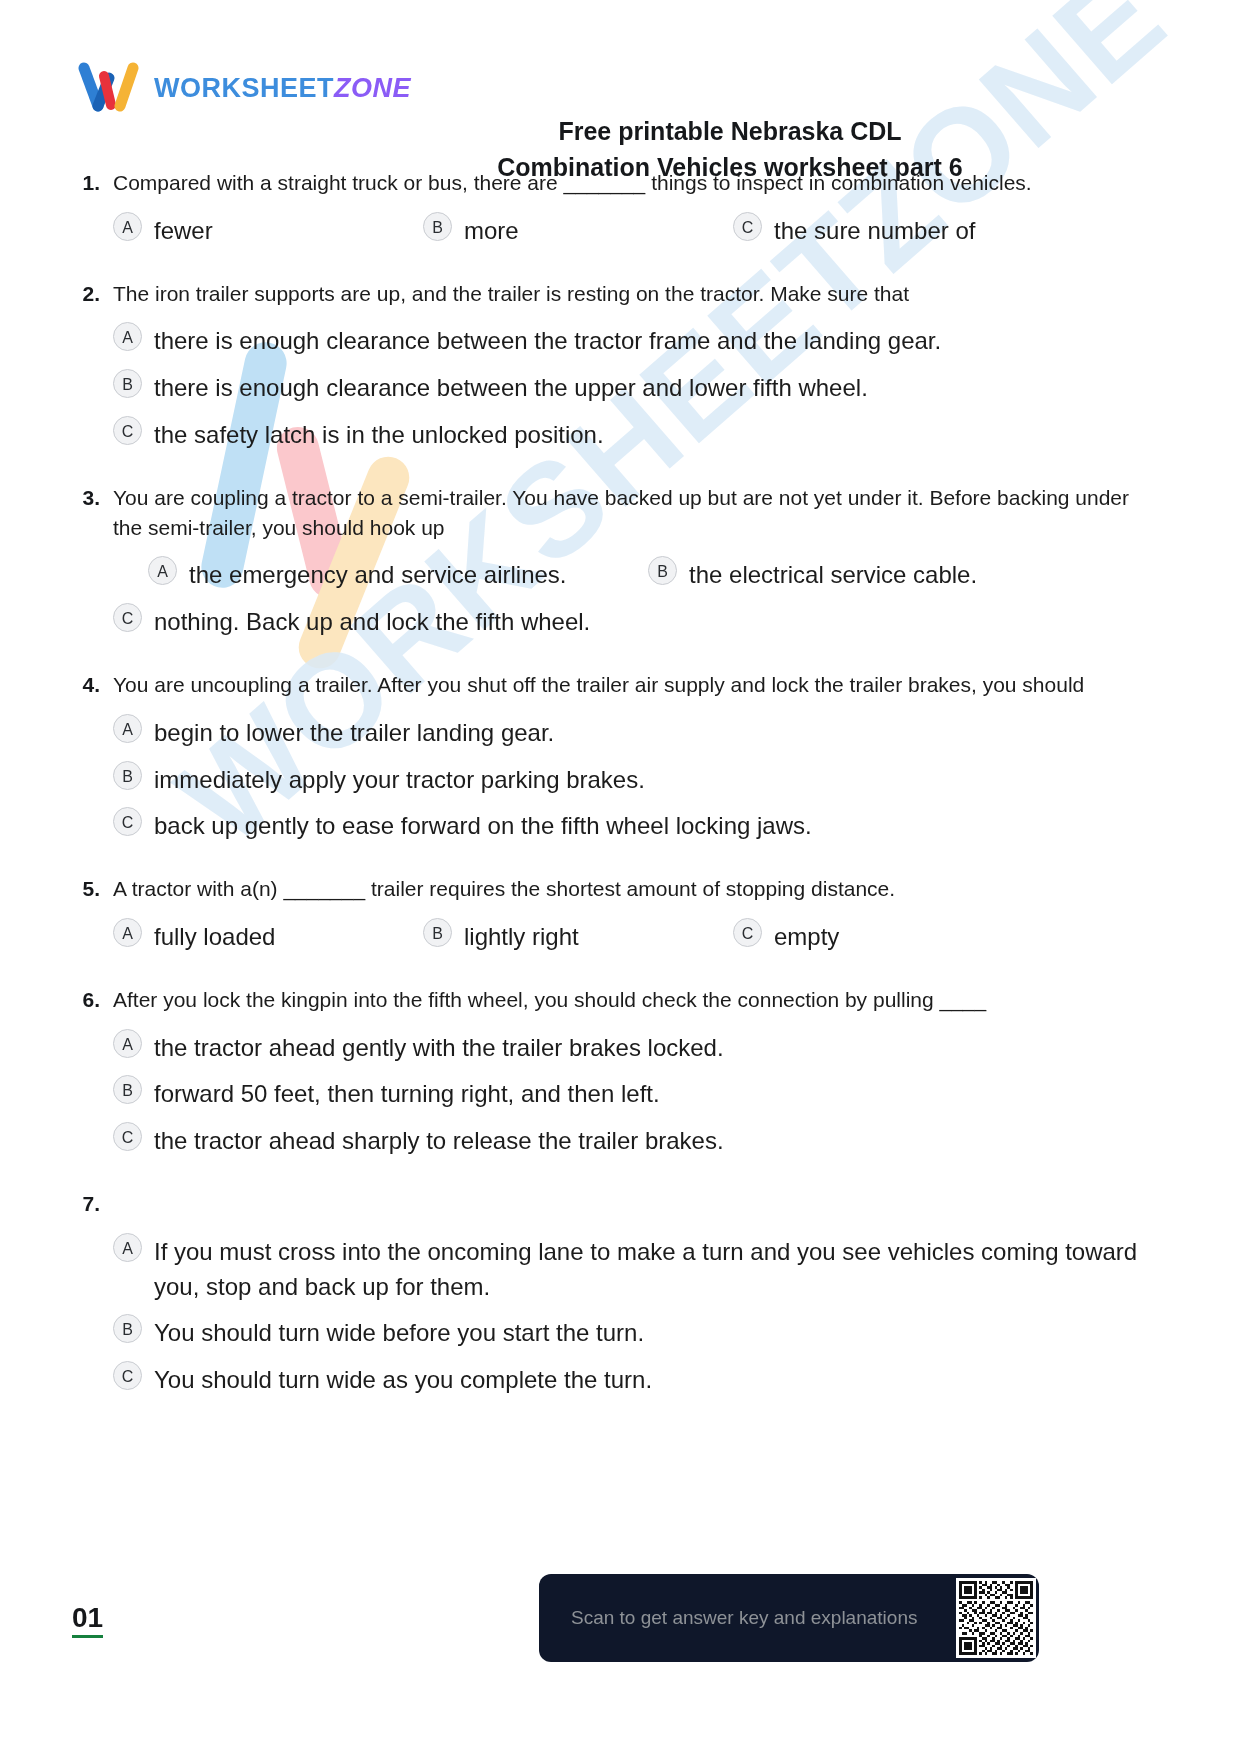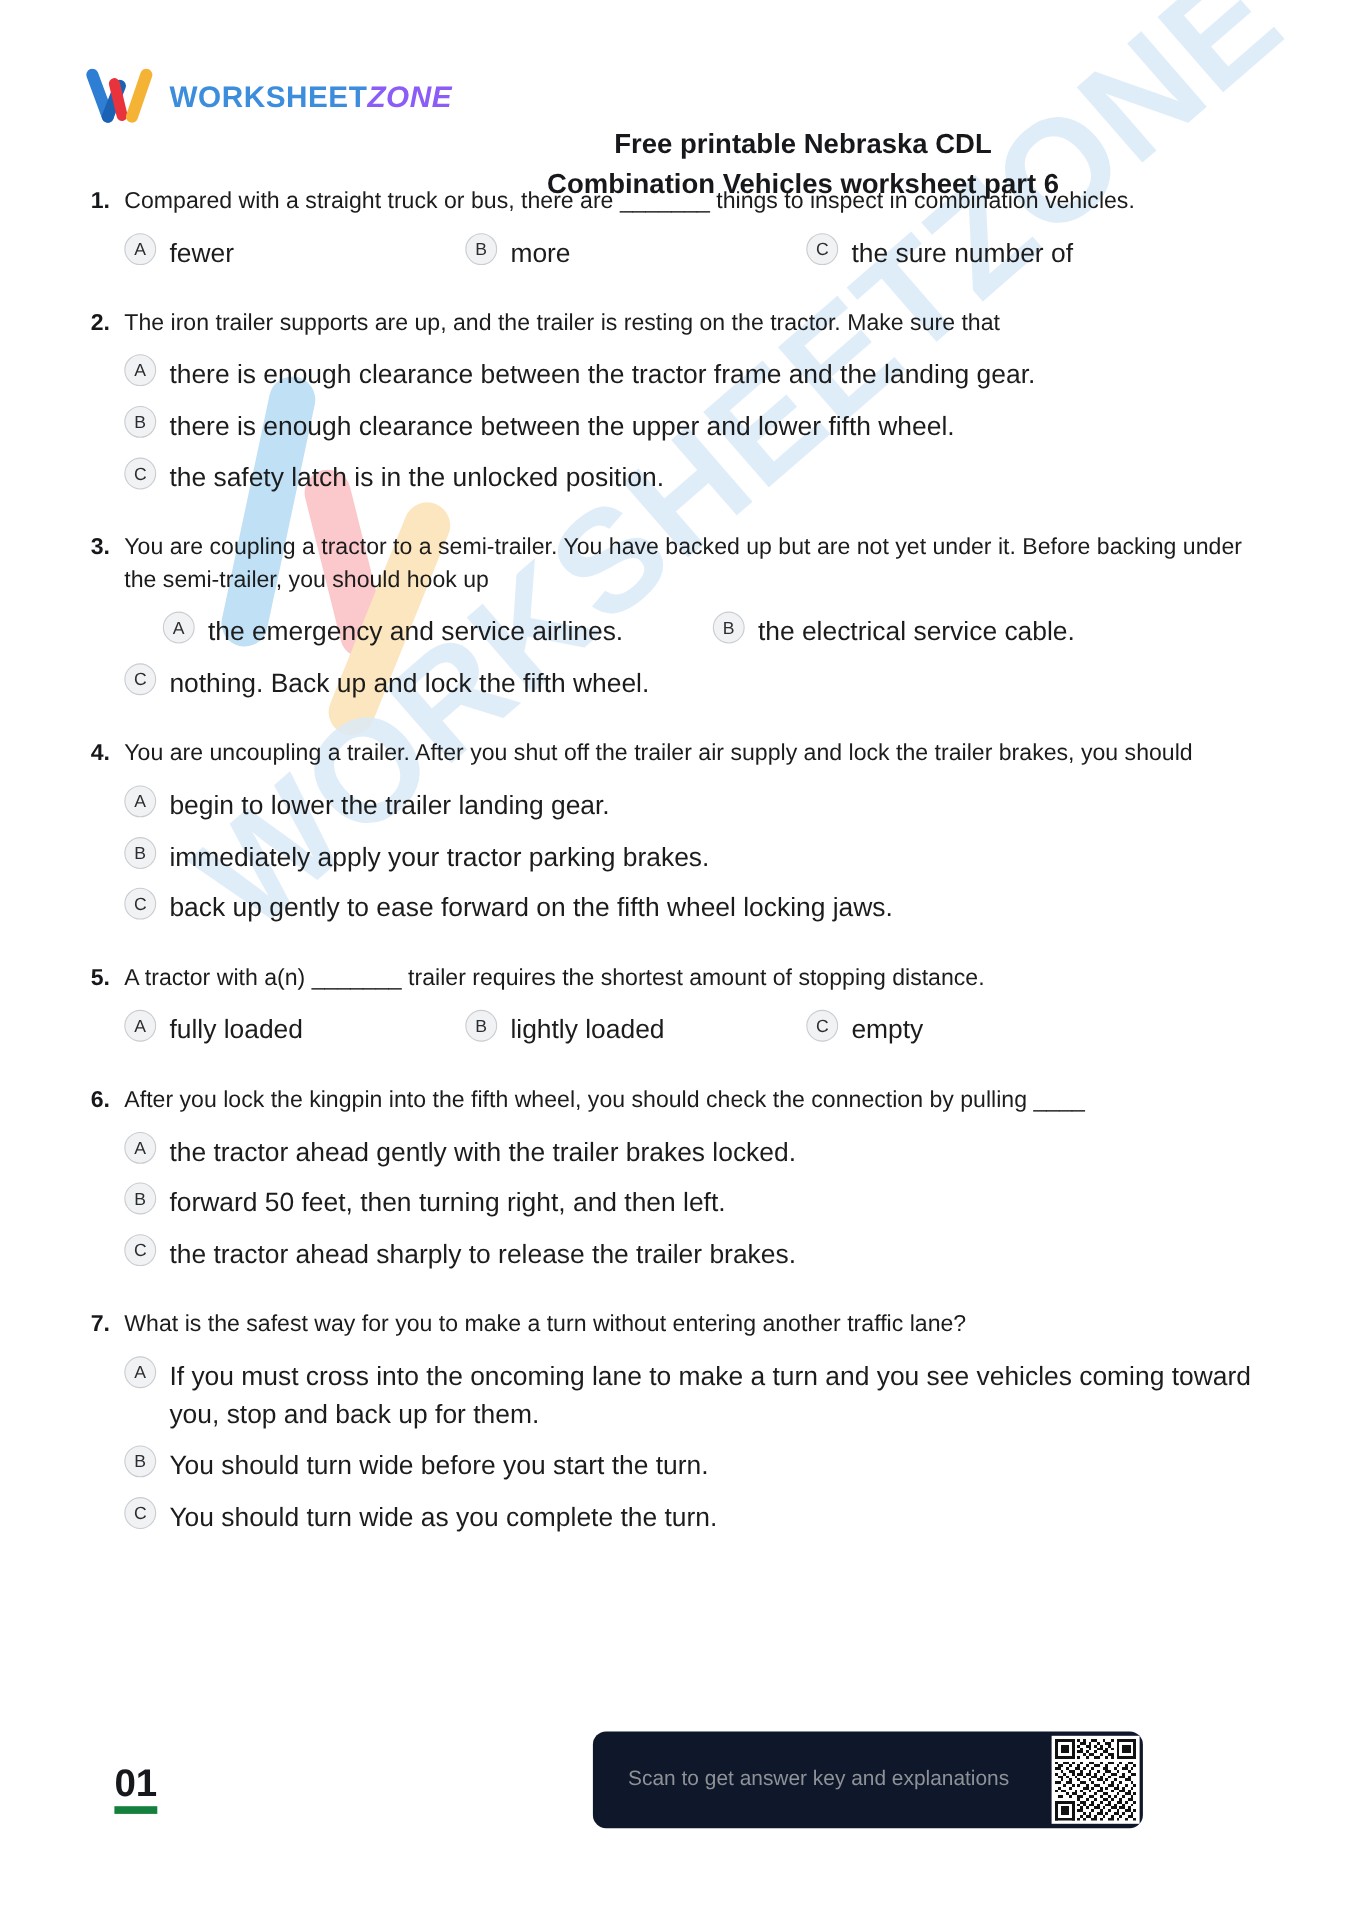--- a/index.html
+++ b/index.html
@@ -336,7 +336,7 @@
         </div>
         <div class="option">
           <div class="opt-bubble">B</div>
-          <div class="opt-text">lightly loaded</div>
+          <div class="opt-text">lightly right</div>
         </div>
         <div class="option">
           <div class="opt-bubble">C</div>

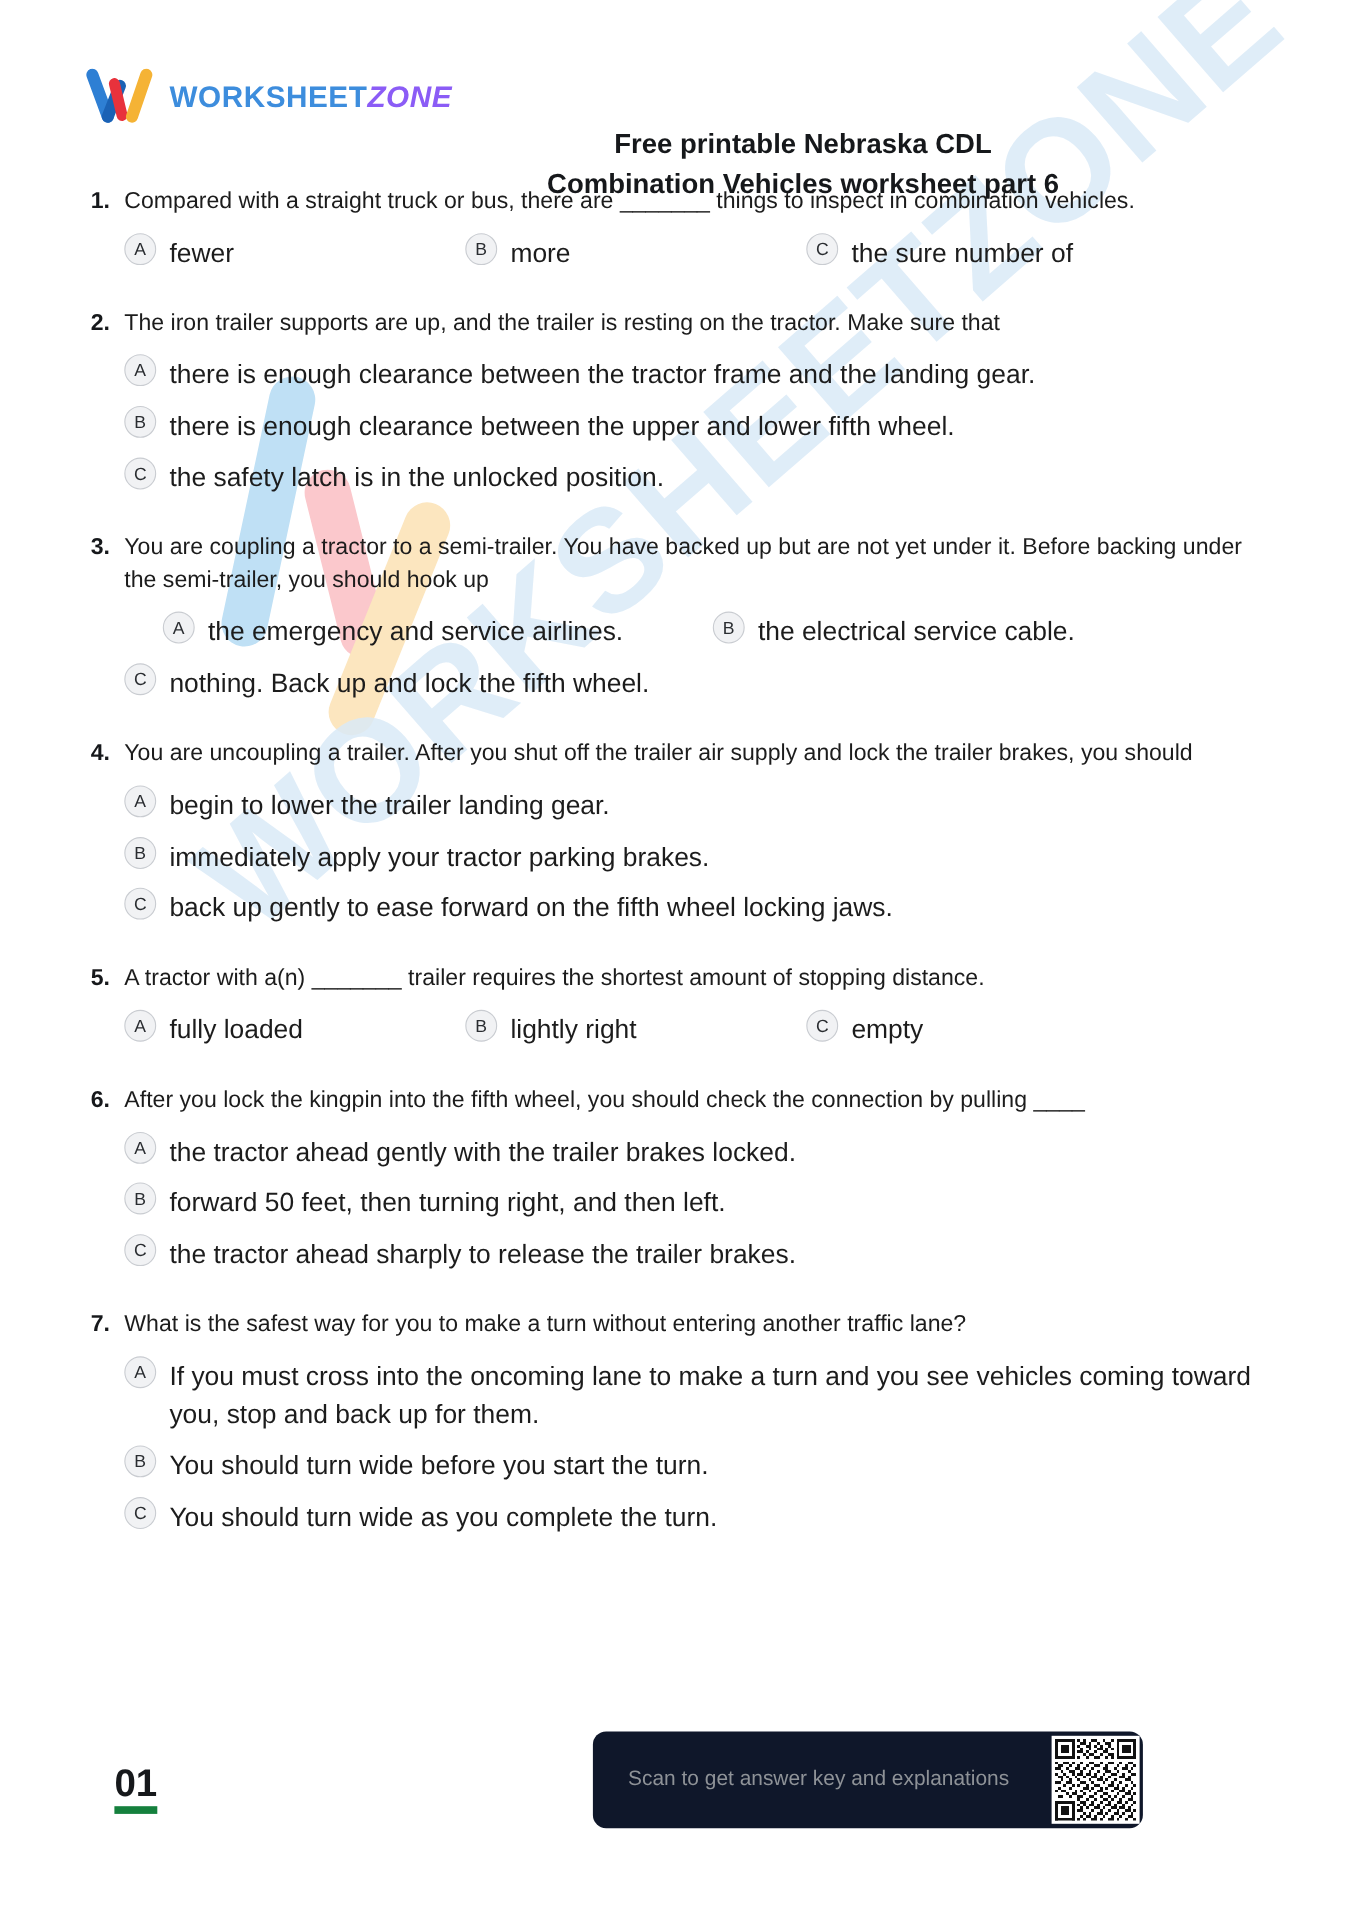--- a/index.html
+++ b/index.html
@@ -367,7 +367,6 @@
     <div class="question">
       <div class="q-head">
         <div class="q-num">7.</div>
-        <div class="q-text">What is the safest way for you to make a turn without entering another traffic lane?</div>
       </div>
       <div class="options stacked">
         <div class="option">

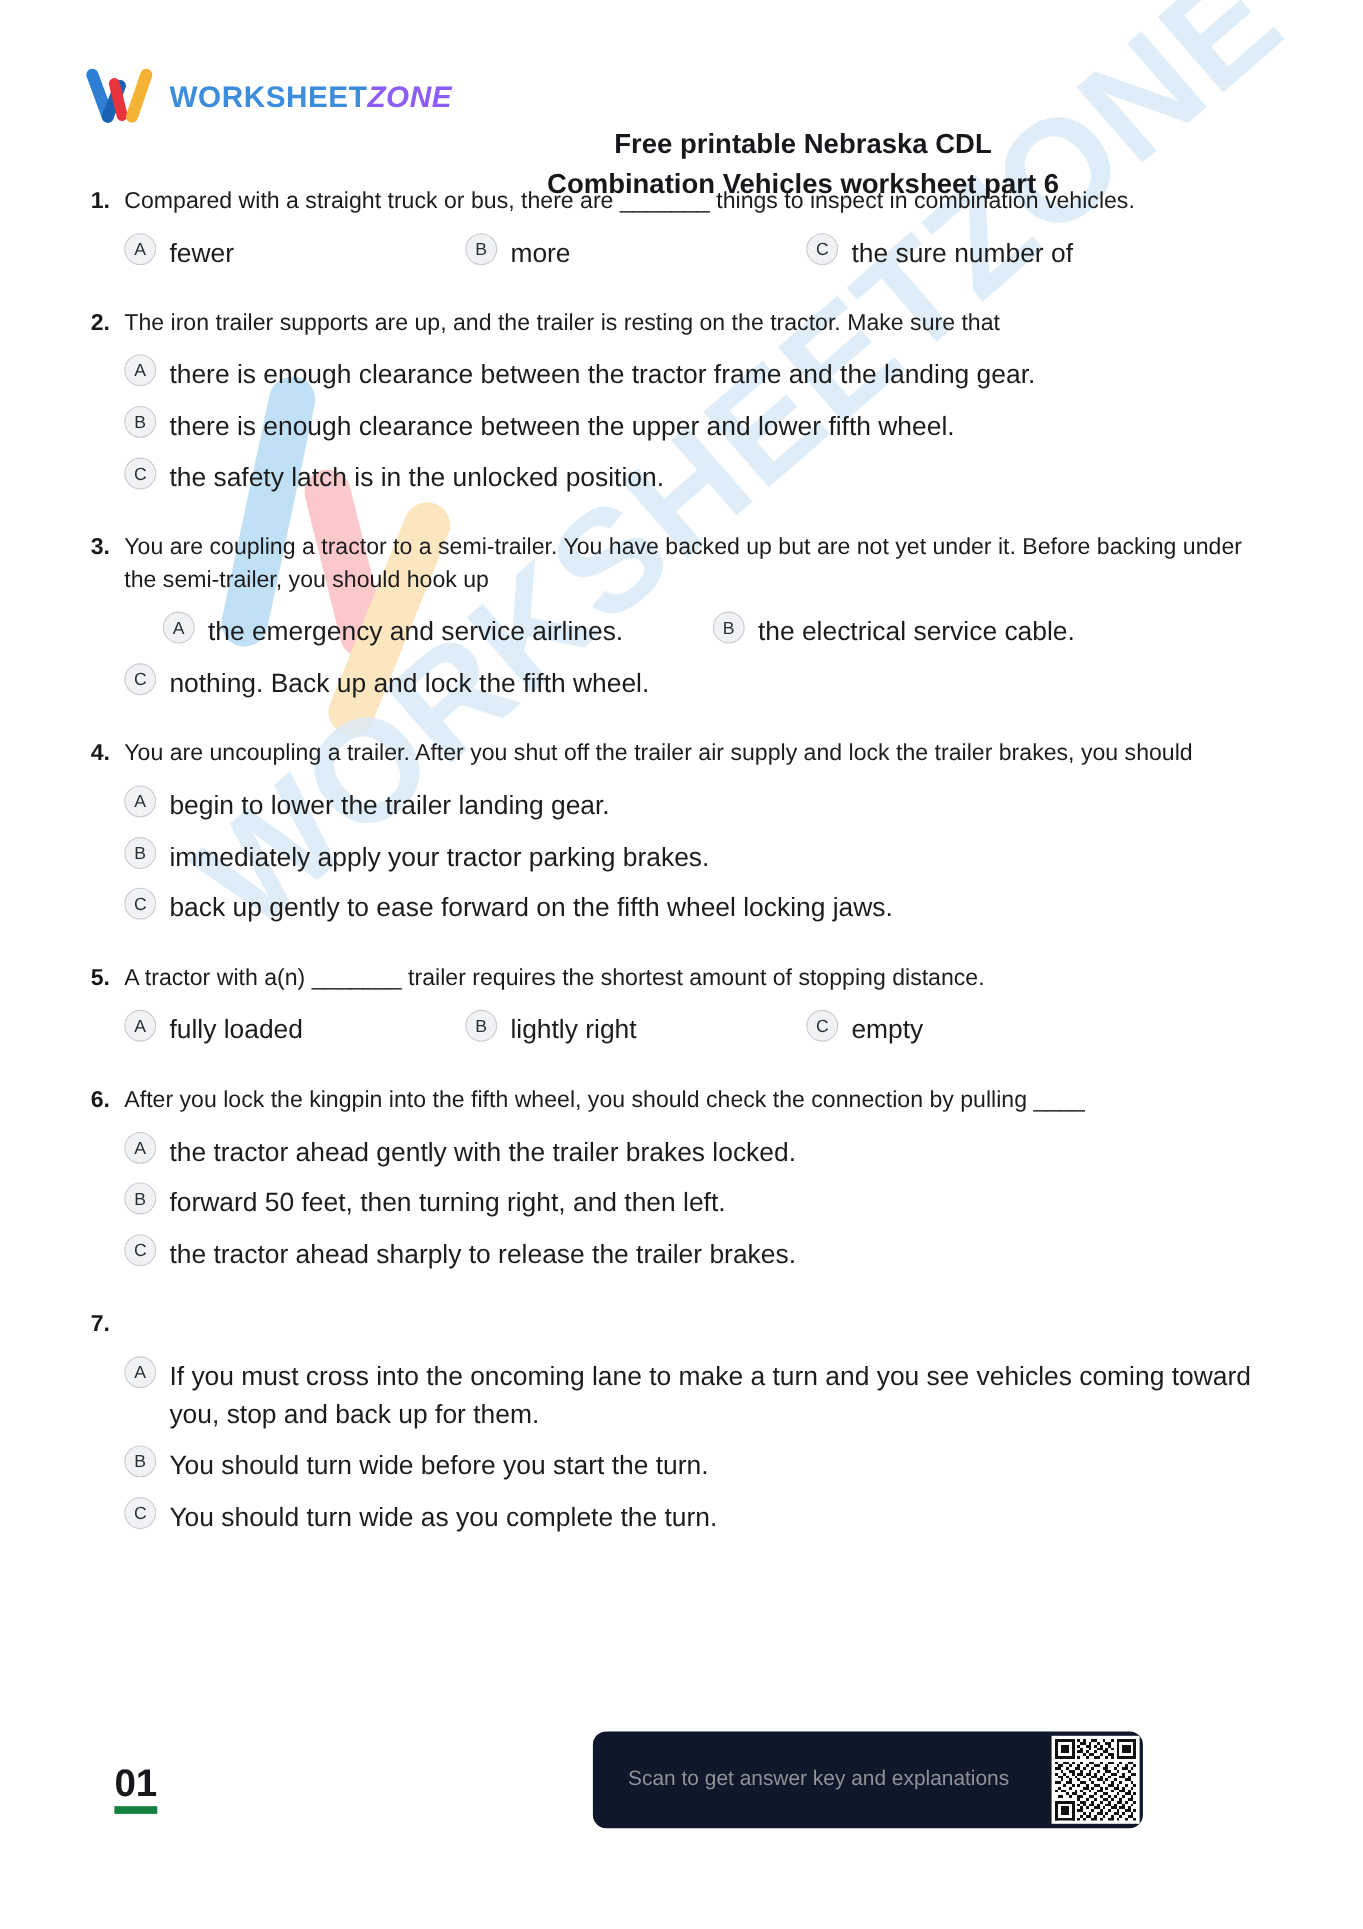--- a/index.html
+++ b/index.html
@@ -178,13 +178,12 @@
     position: absolute;
     left: 72px;
     top: 30px;
-    font-size: 35px;
+    font-size: 28px;
     font-weight: 700;
     color: #16181b;
-    border-bottom: 7px solid #15803d;
+    border-bottom: 3px solid #15803d;
     padding-bottom: 3px;
     line-height: 1;
-    margin-left: 32px;
   }
   .scan-box {
     position: absolute;

